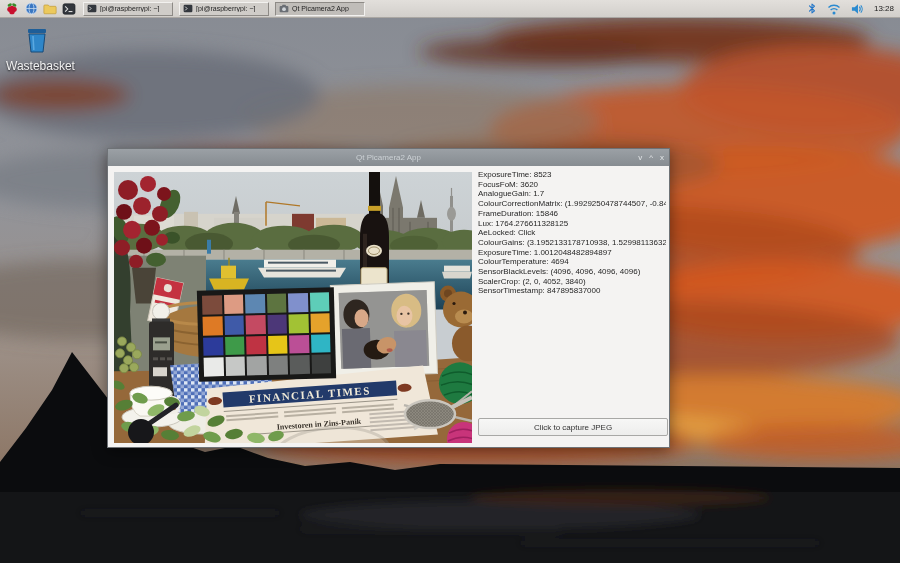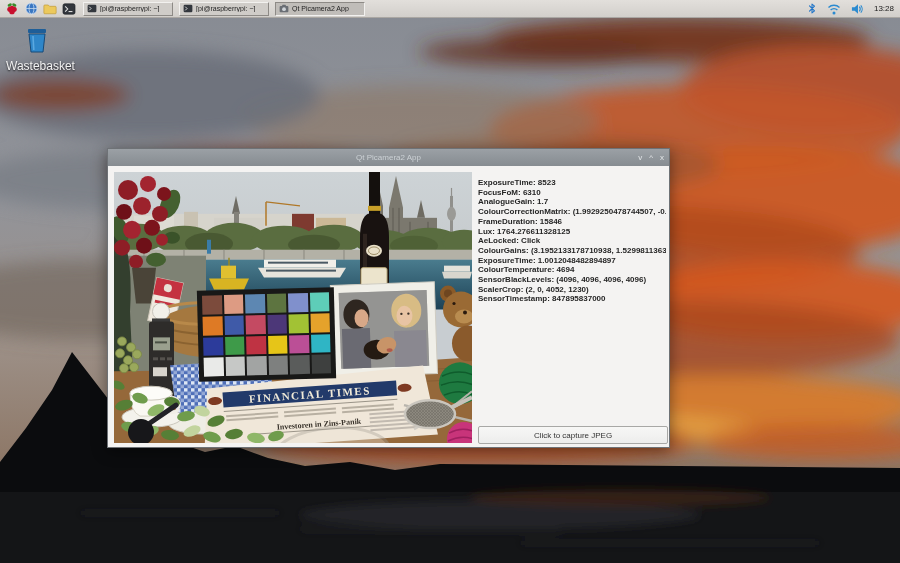--- a/index.html
+++ b/index.html
@@ -52,7 +52,7 @@
   }
   .colorchecker div{width:100%;height:100%;}
   .metapanel{
-    position:absolute;left:370px;top:12px;width:188px;height:240px;overflow:hidden;font-weight:bold;
+    position:absolute;left:370px;top:4px;width:188px;height:240px;overflow:hidden;
   }
   .meta-line{font-size:8px;line-height:9.7px;color:#262626;white-space:nowrap;overflow:hidden;}
   .capturebtn{

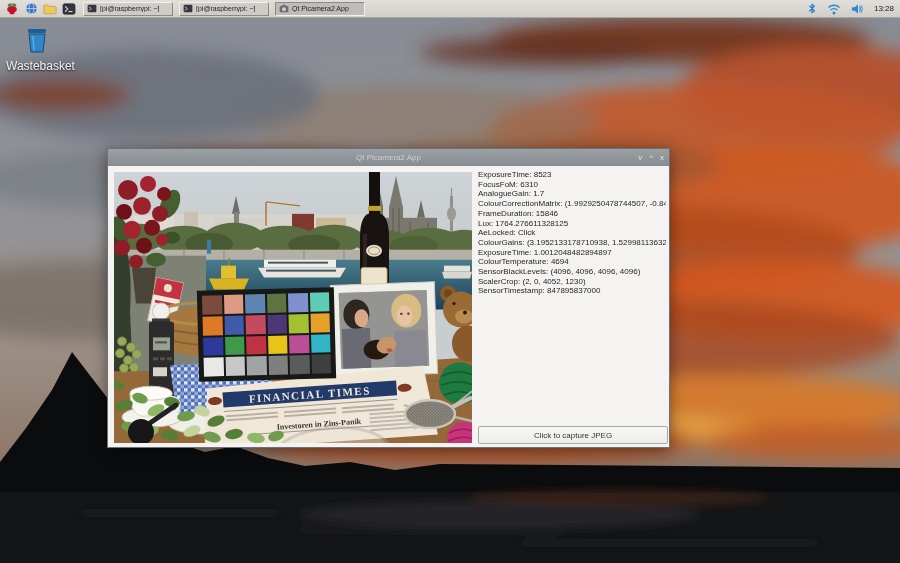--- a/index.html
+++ b/index.html
@@ -524,7 +524,7 @@
 
     <div class="metapanel">
         <div class="meta-line">ExposureTime: 8523</div>
-        <div class="meta-line">FocusFoM: 6310</div>
+        <div class="meta-line">FocusFoM: 3620</div>
         <div class="meta-line">AnalogueGain: 1.7</div>
         <div class="meta-line">ColourCorrectionMatrix: (1.9929250478744507, -0.84310</div>
         <div class="meta-line">FrameDuration: 15846</div>

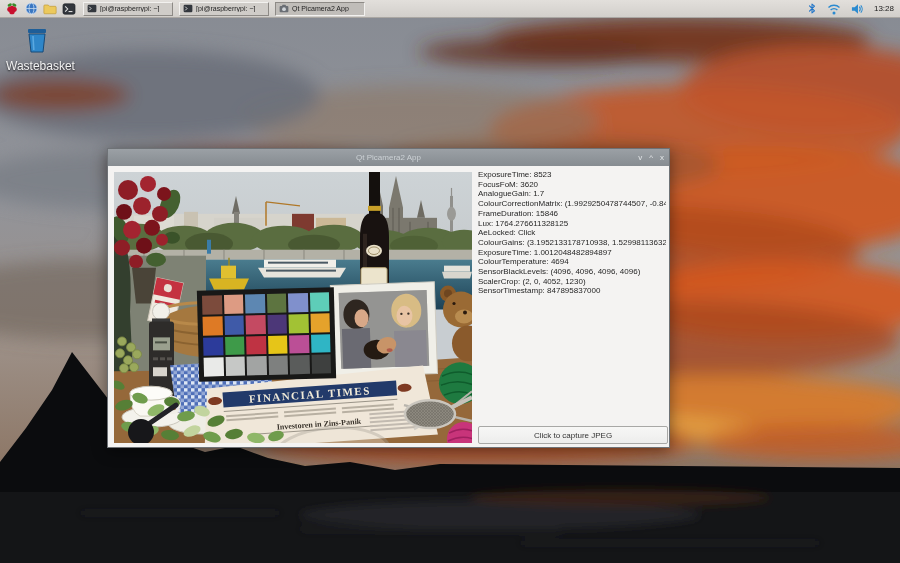--- a/index.html
+++ b/index.html
@@ -534,7 +534,7 @@
         <div class="meta-line">ExposureTime: 1.0012048482894897</div>
         <div class="meta-line">ColourTemperature: 4694</div>
         <div class="meta-line">SensorBlackLevels: (4096, 4096, 4096, 4096)</div>
-        <div class="meta-line">ScalerCrop: (2, 0, 4052, 1230)</div>
+        <div class="meta-line">ScalerCrop: (2, 0, 4052, 3840)</div>
         <div class="meta-line">SensorTimestamp: 847895837000</div>
       </div>
 

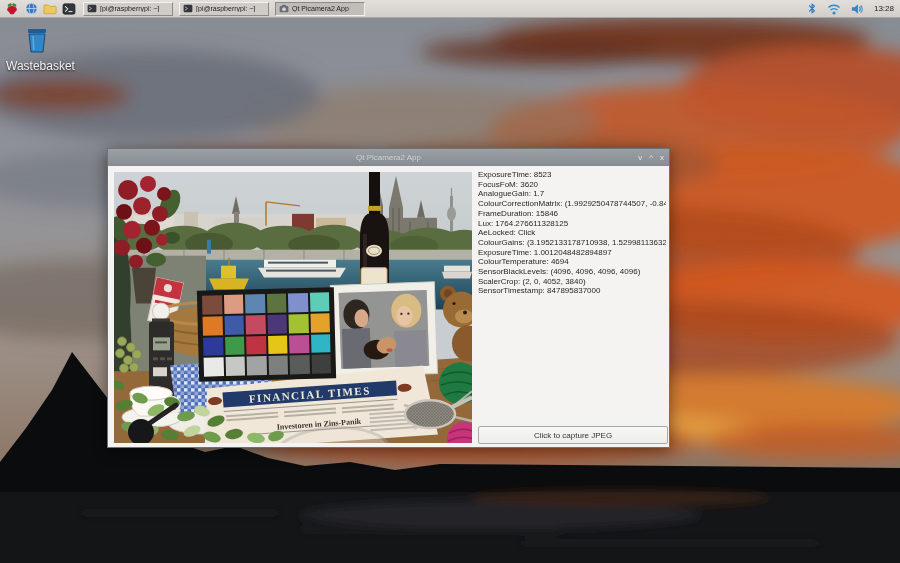--- a/index.html
+++ b/index.html
@@ -56,7 +56,7 @@
   }
   .meta-line{font-size:8px;line-height:9.7px;color:#262626;white-space:nowrap;overflow:hidden;}
   .capturebtn{
-    position:absolute;left:370px;bottom:4px;width:188px;height:16px;
+    position:absolute;left:370px;bottom:12px;width:188px;height:16px;
     background:linear-gradient(#f7f7f6,#ededec);border:1px solid #a8a8a6;border-radius:2px;
     font-size:8px;color:#333;display:flex;align-items:center;justify-content:center;cursor:pointer;
   }

